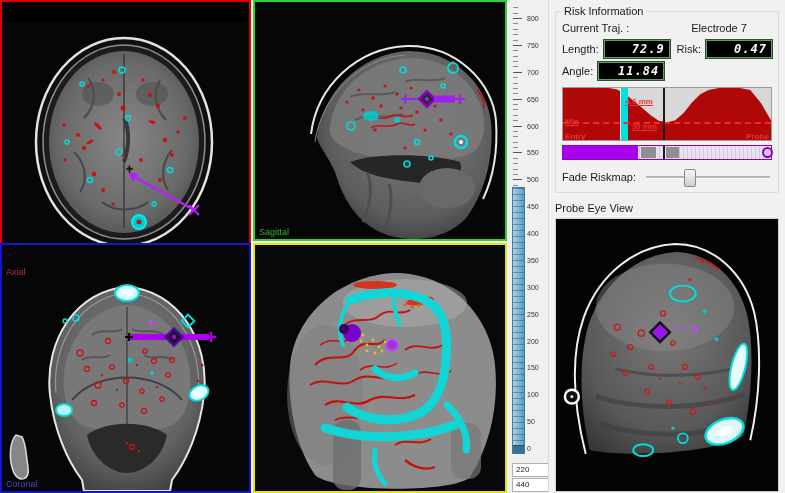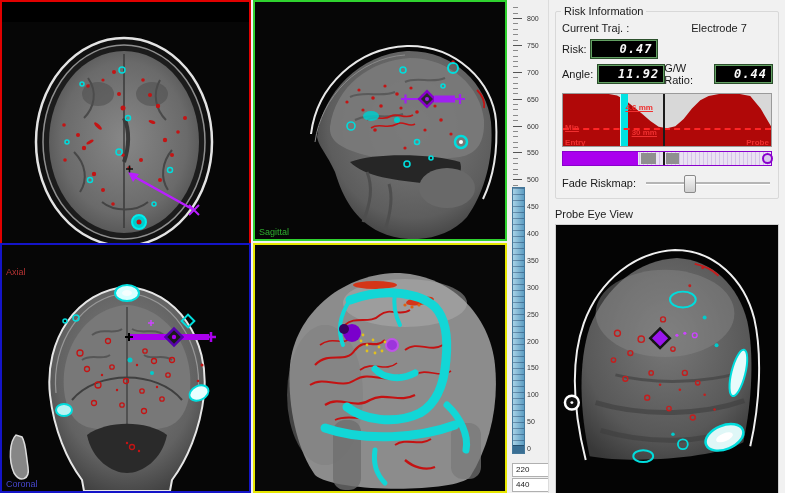--- a/index.html
+++ b/index.html
@@ -438,6 +438,10 @@
 
       <div class="frow">
         <div class="pair">
+          <span class="flabel">Length:</span>
+          <span class="lcd">72.9</span>
+        </div>
+        <div class="pair">
           <span class="flabel">Risk:</span>
           <span class="lcd">0.47</span>
         </div>

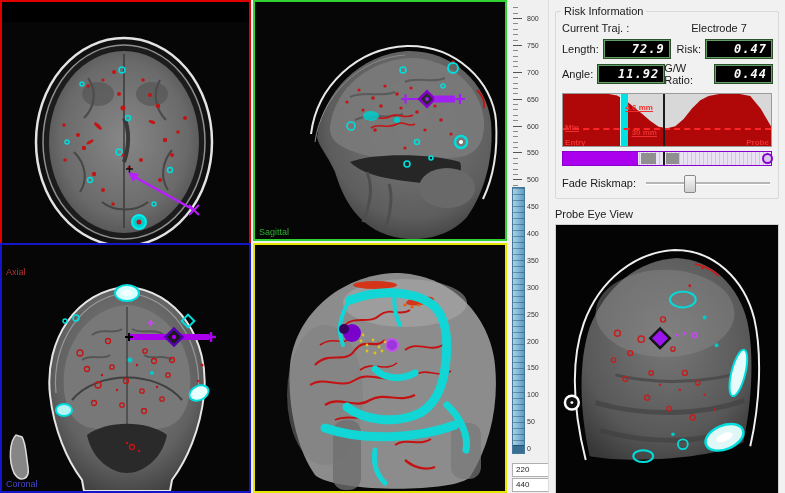--- a/index.html
+++ b/index.html
@@ -450,7 +450,7 @@
       <div class="frow">
         <div class="pair">
           <span class="flabel">Angle:</span>
-          <span class="lcd">11.92</span>
+          <span class="lcd">11.84</span>
         </div>
         <div class="pair">
           <span class="flabel">G/W Ratio:</span>

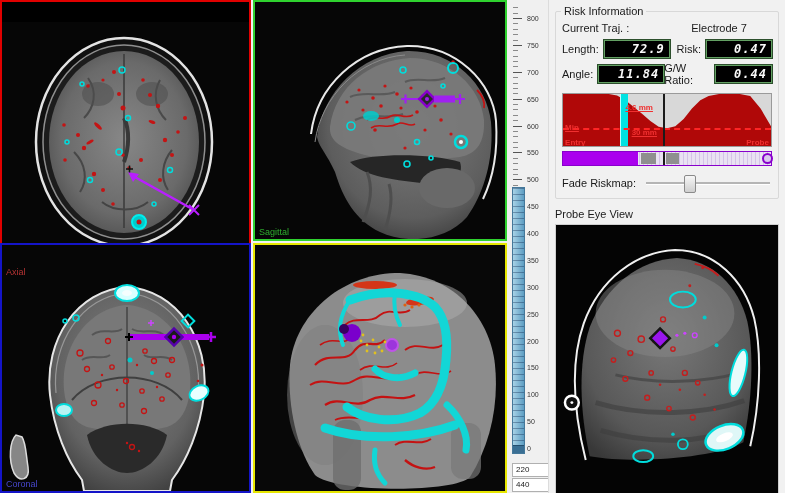--- a/index.html
+++ b/index.html
@@ -452,10 +452,6 @@
           <span class="flabel">Angle:</span>
           <span class="lcd">11.84</span>
         </div>
-        <div class="pair">
-          <span class="flabel">G/W Ratio:</span>
-          <span class="lcd">0.44</span>
-        </div>
       </div>
 
       <div id="risk-chart" style="background: rgb(216, 216, 216);">

